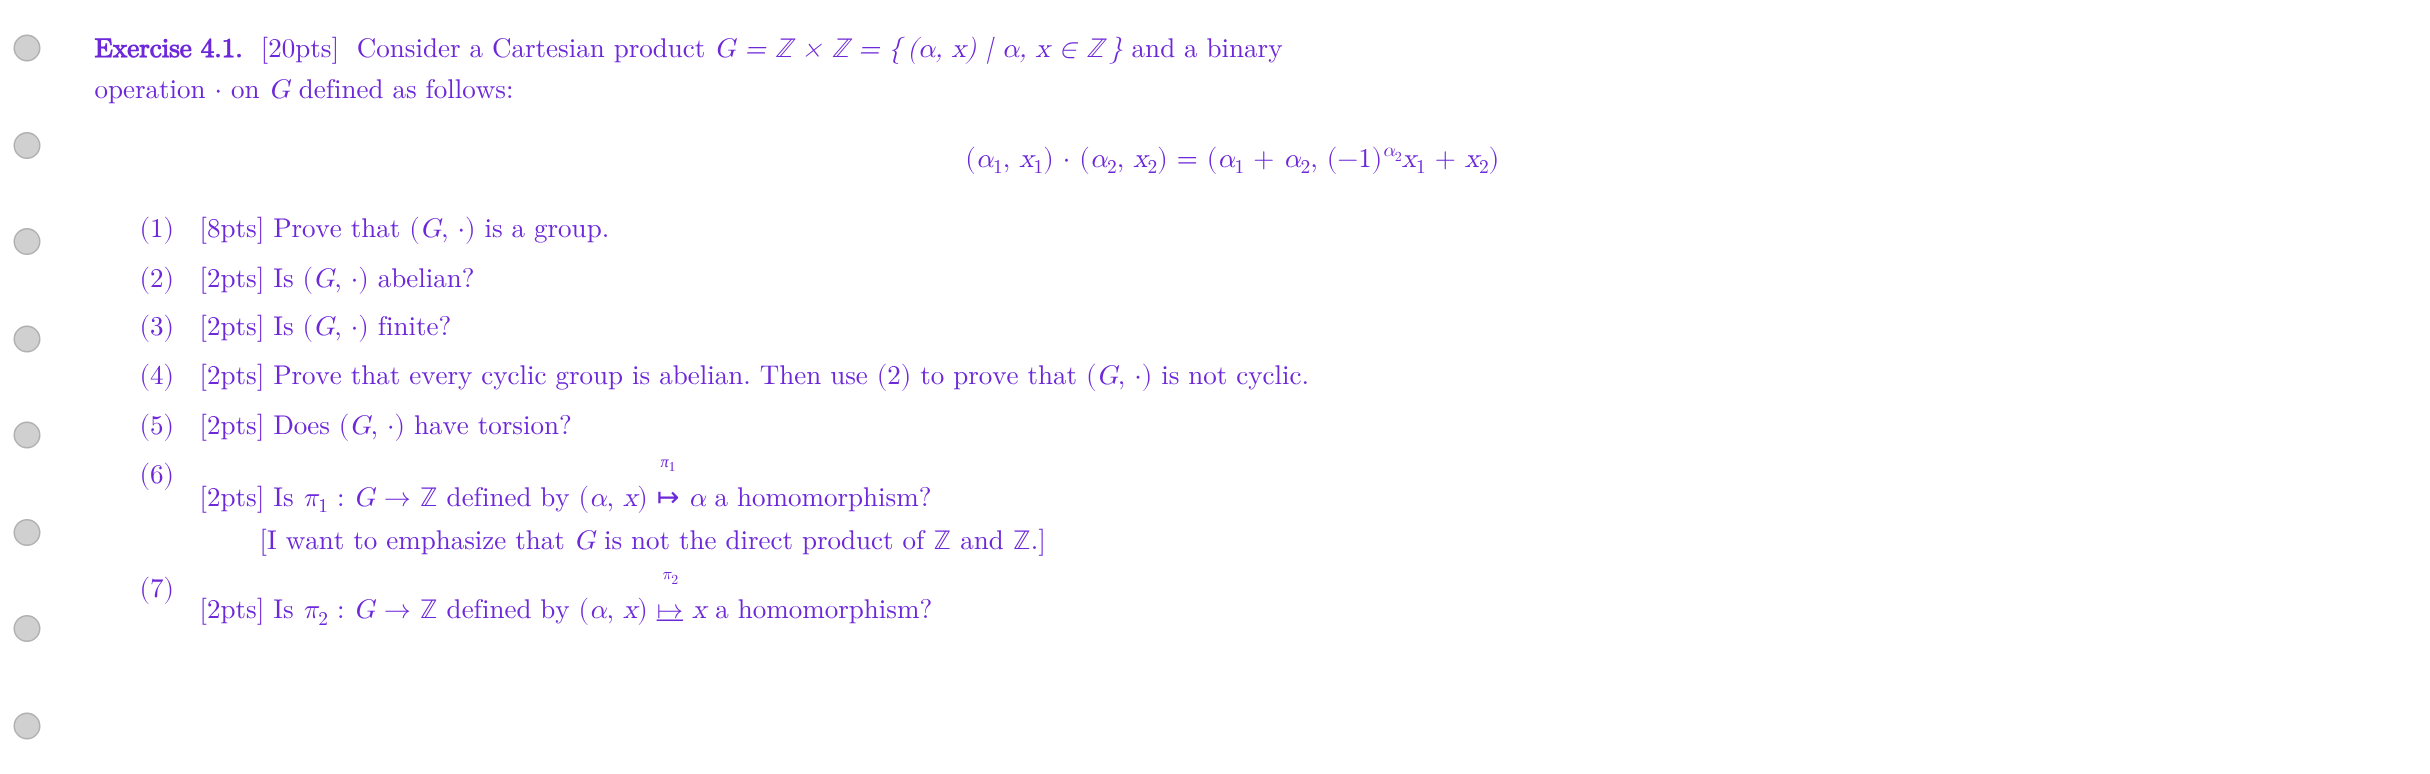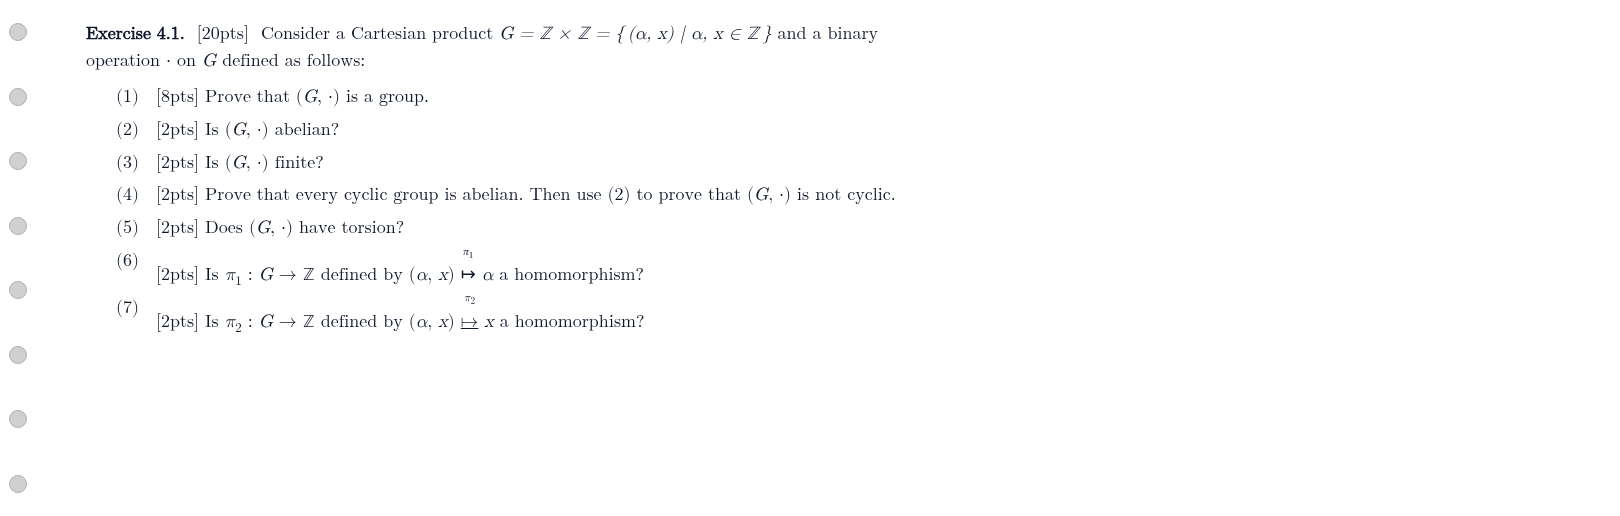--- a/index.html
+++ b/index.html
@@ -49,11 +49,11 @@
     }
 
     .content {
-      margin-left: 46px;
+      margin-left: 23px;
       font-family: "Computer Modern", "Latin Modern Math", "STIX Two Math", "Times New Roman", serif;
       font-size: 18px;
       line-height: 1.6;
-      color: #0f172a;
+      color: #6d28d9;
       flex: 1;
     }
 

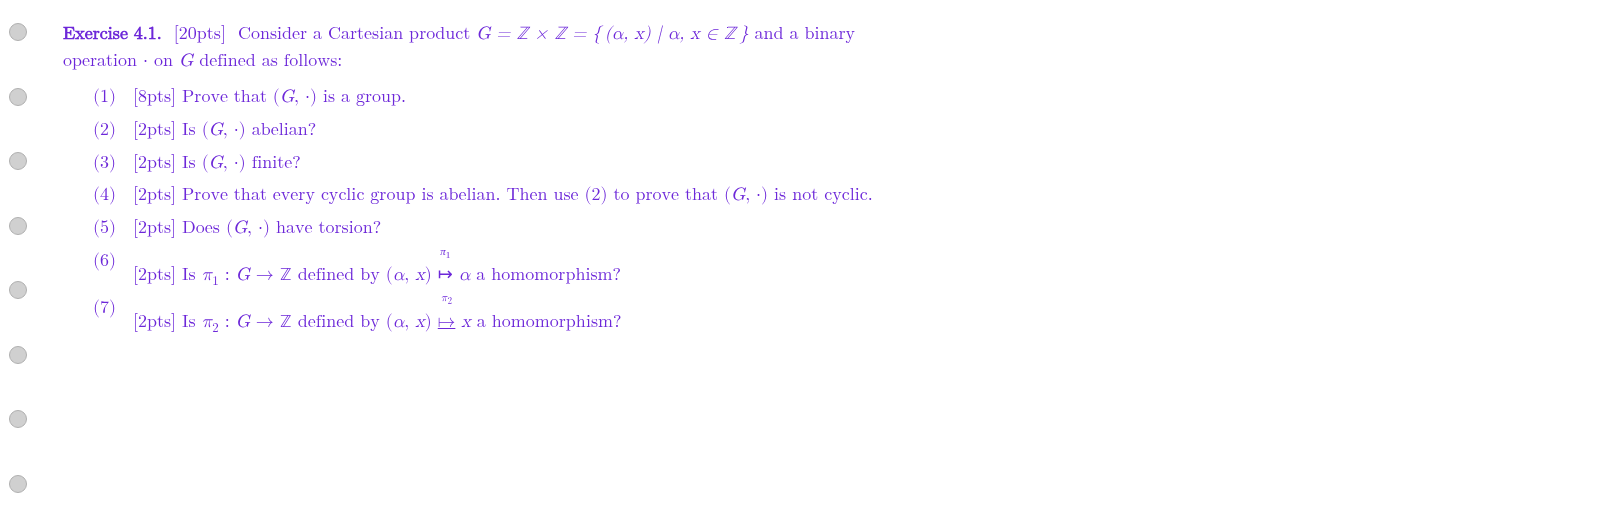--- a/index.html
+++ b/index.html
@@ -142,6 +142,9 @@
       operation · on <span class="math"><i>G</i></span> defined as follows:
     </div>
 
+    <div class="formula-line">
+      (<i>α</i><sub>1</sub>, <i>x</i><sub>1</sub>) · (<i>α</i><sub>2</sub>, <i>x</i><sub>2</sub>) = (<i>α</i><sub>1</sub> + <i>α</i><sub>2</sub>,&nbsp;(−1)<sup><i>α</i><sub>2</sub></sup><i>x</i><sub>1</sub> + <i>x</i><sub>2</sub>)
+    </div>
 
     <ul class="parts-list">
       <li>

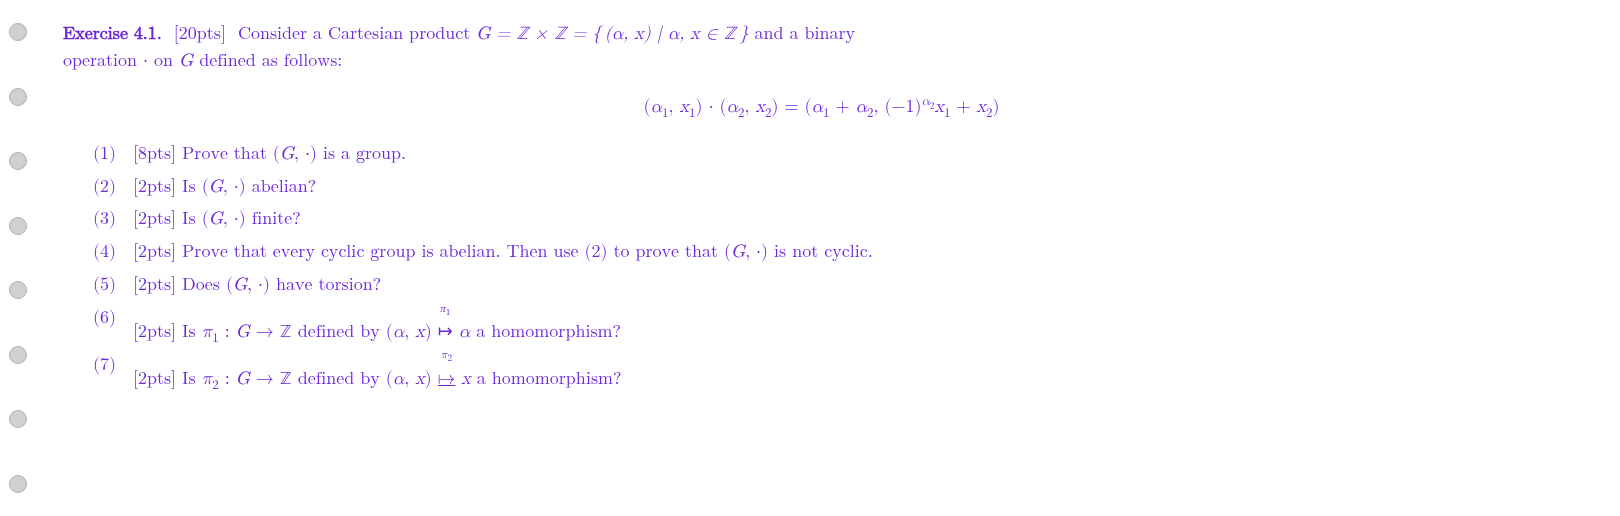--- a/index.html
+++ b/index.html
@@ -186,6 +186,9 @@
             ↦
           </span>
           <i>α</i> a homomorphism?<br>
+          <span class="sub-line">
+            [I want to emphasize that <i>G</i> is not the direct product of ℤ and ℤ.]
+          </span>
         </span>
       </li>
       <li>

